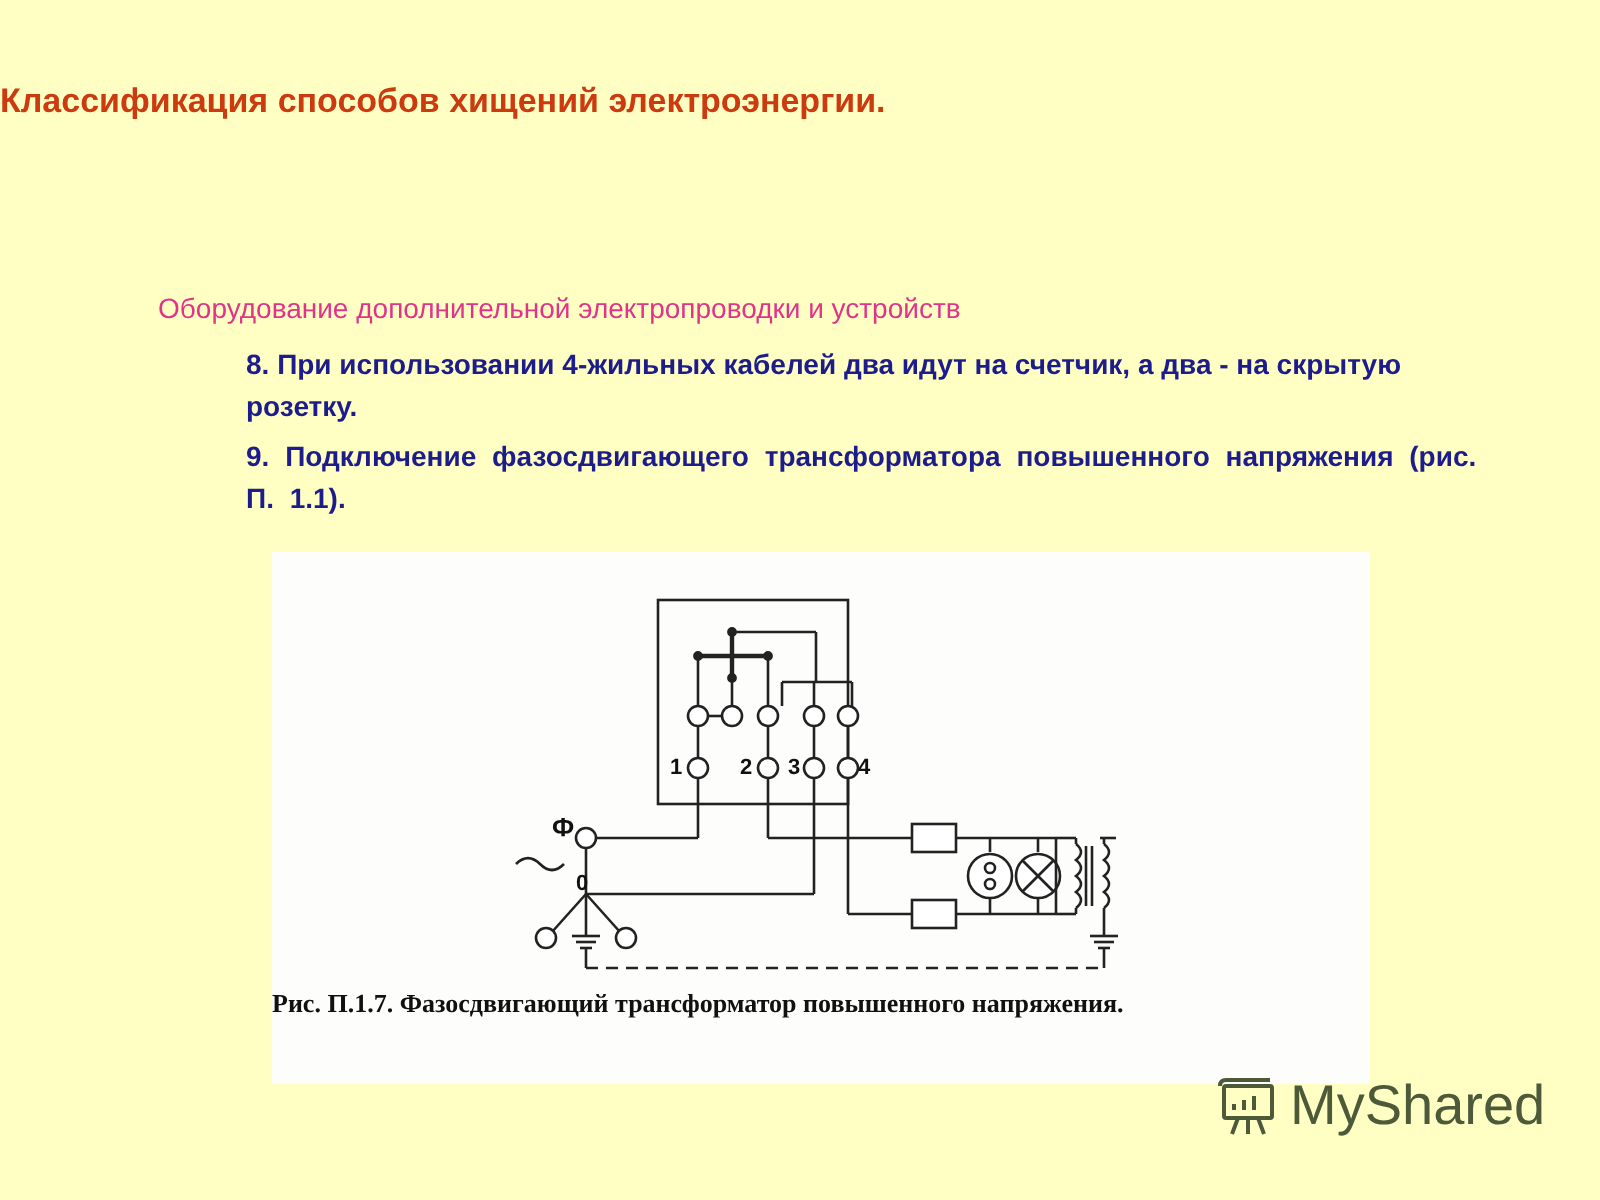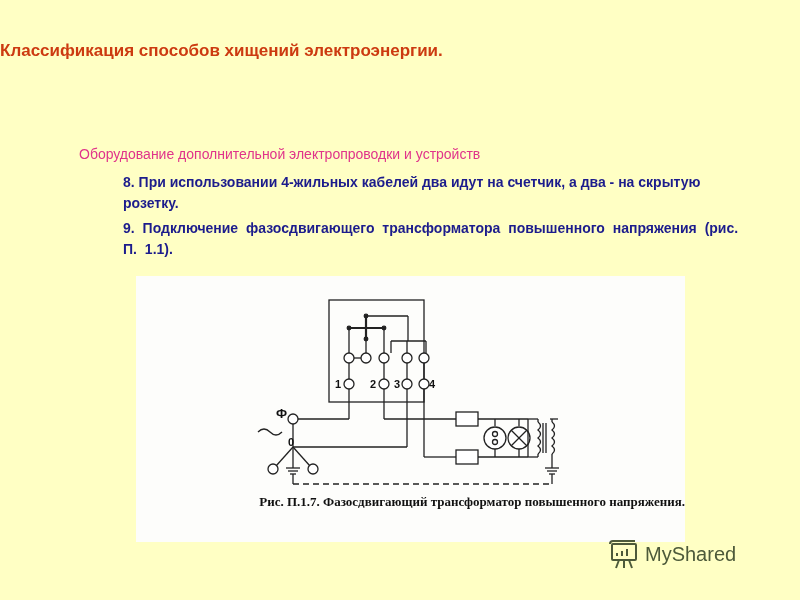--- a/index.html
+++ b/index.html
@@ -41,7 +41,7 @@
     .figure svg { position: absolute; left: 0; top: 0; }
     .caption {
       position: absolute; left: 0; width: 549px; top: 218px;
-      text-align: right;
+      text-align: left;
       font-family: "Liberation Serif", serif;
       font-weight: bold;
       font-size: 13px;

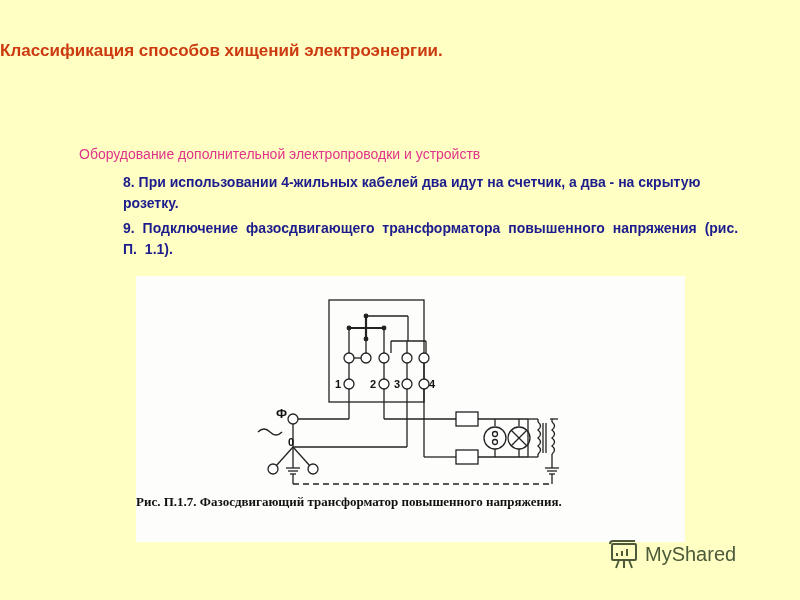--- a/index.html
+++ b/index.html
@@ -57,9 +57,9 @@
     .watermark {
       position: absolute; left: 607px; top: 537px;
       height: 34px;
-      display: flex; align-items: center; gap: 6px;
+      display: flex; align-items: flex-start; gap: 6px;
       color: #4d5a3a;
-      font-size: 20px;
+      font-size: 28px;
     }
     .wm-icon { width: 32px; height: 32px; }
   </style>

